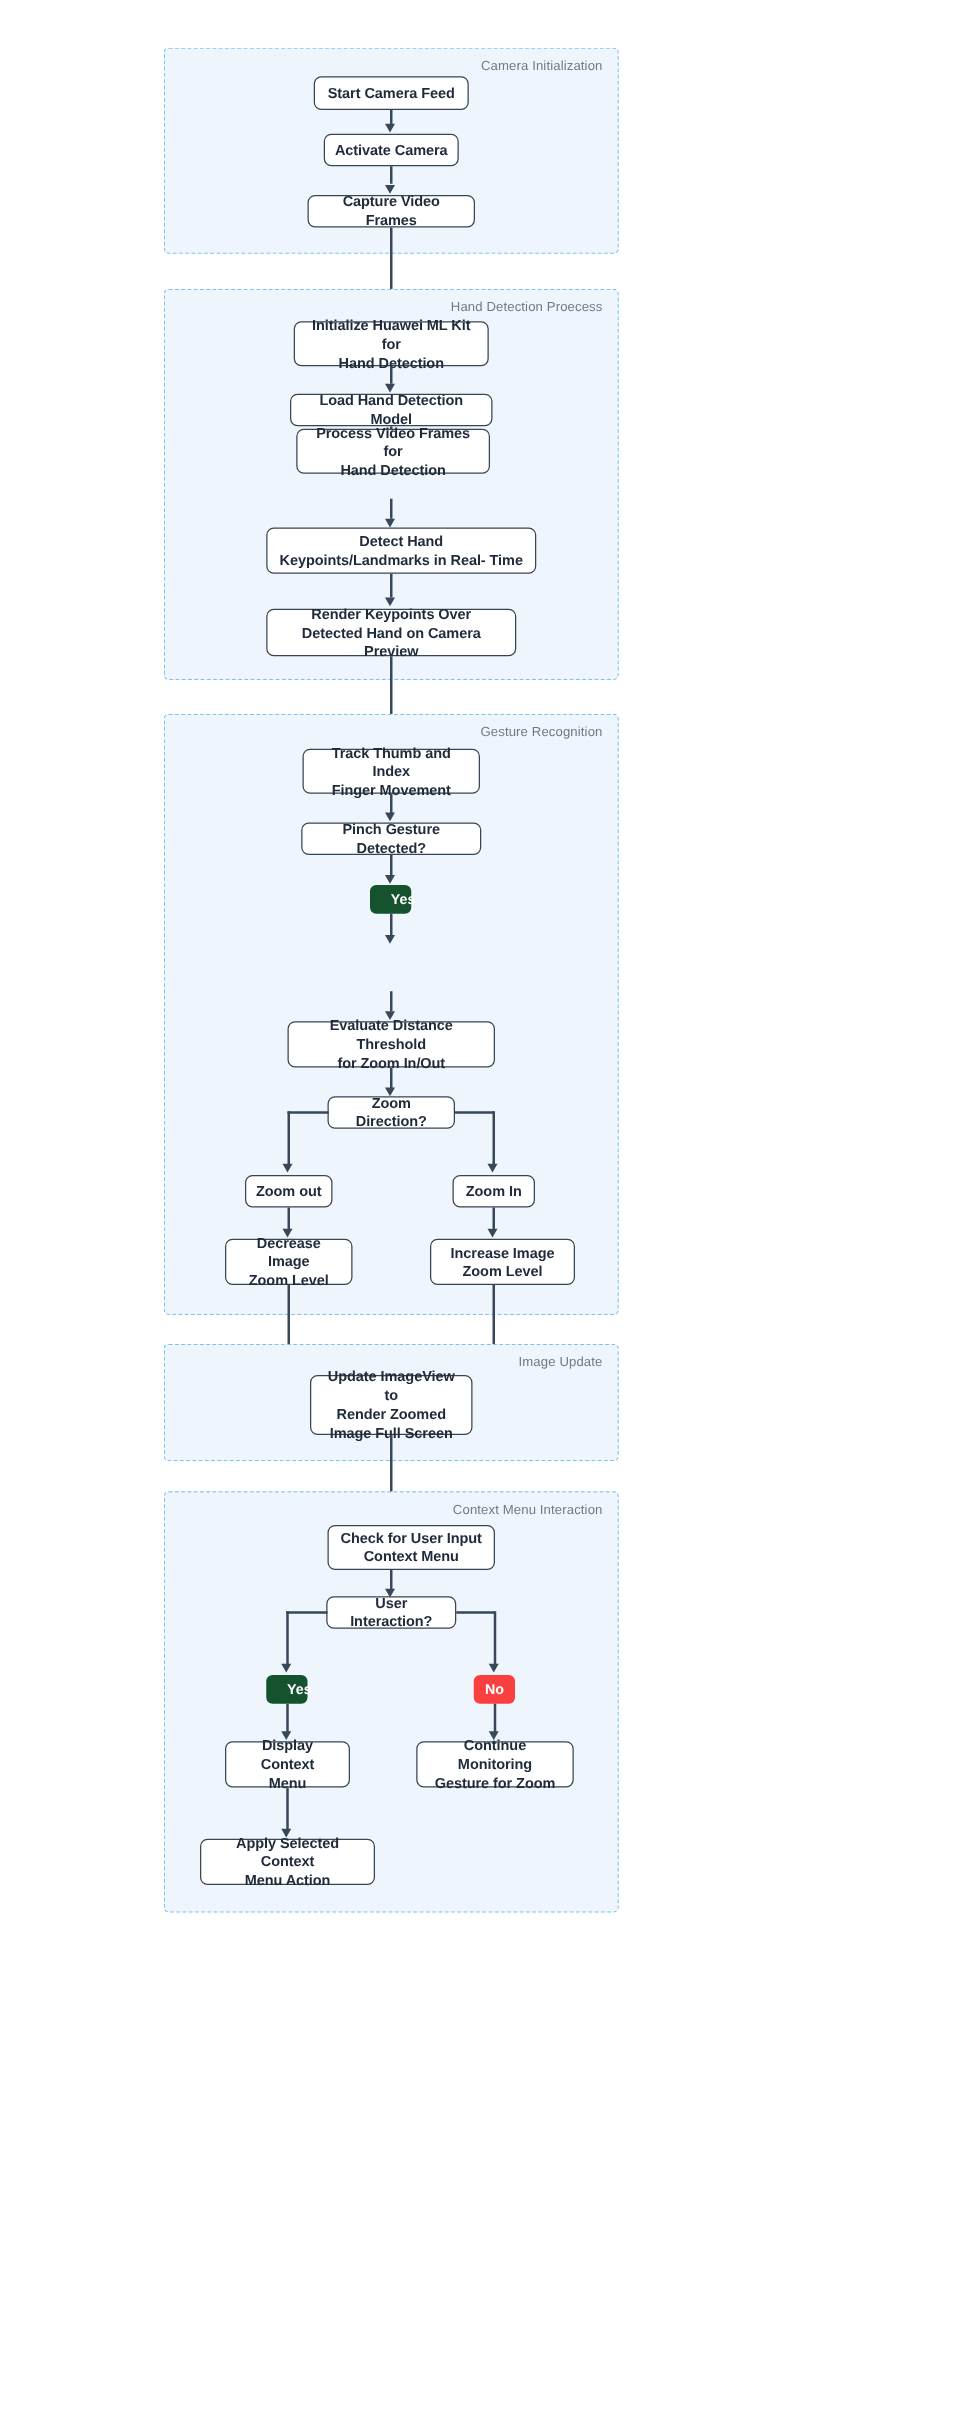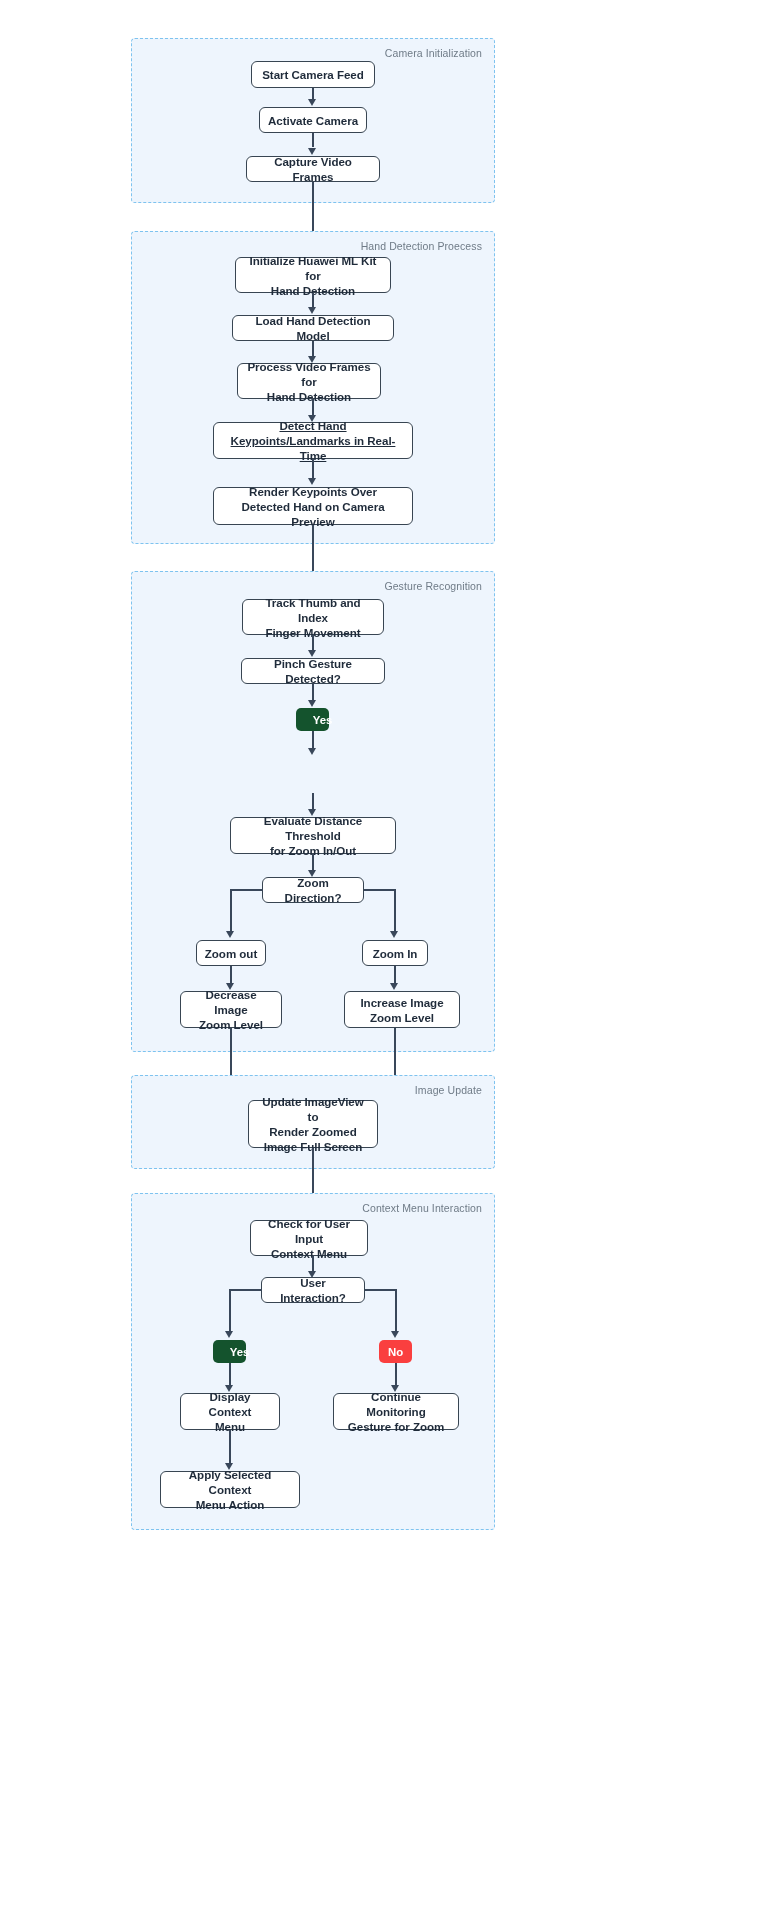--- a/index.html
+++ b/index.html
@@ -147,7 +147,7 @@
   <div class="edge v" style="left:312px; top:341px; height:16px;"></div>
   <div class="arrow-d" style="left:308px; top:356px;"></div>
 
-  <div class="node" style="left:237px; top:363px; width:144px; height:36px;">
+  <div class="node" style="left:237px; top:343px; width:155px; height:36px;">
     <span>Process Video Frames for
 Hand Detection</span>
   </div>

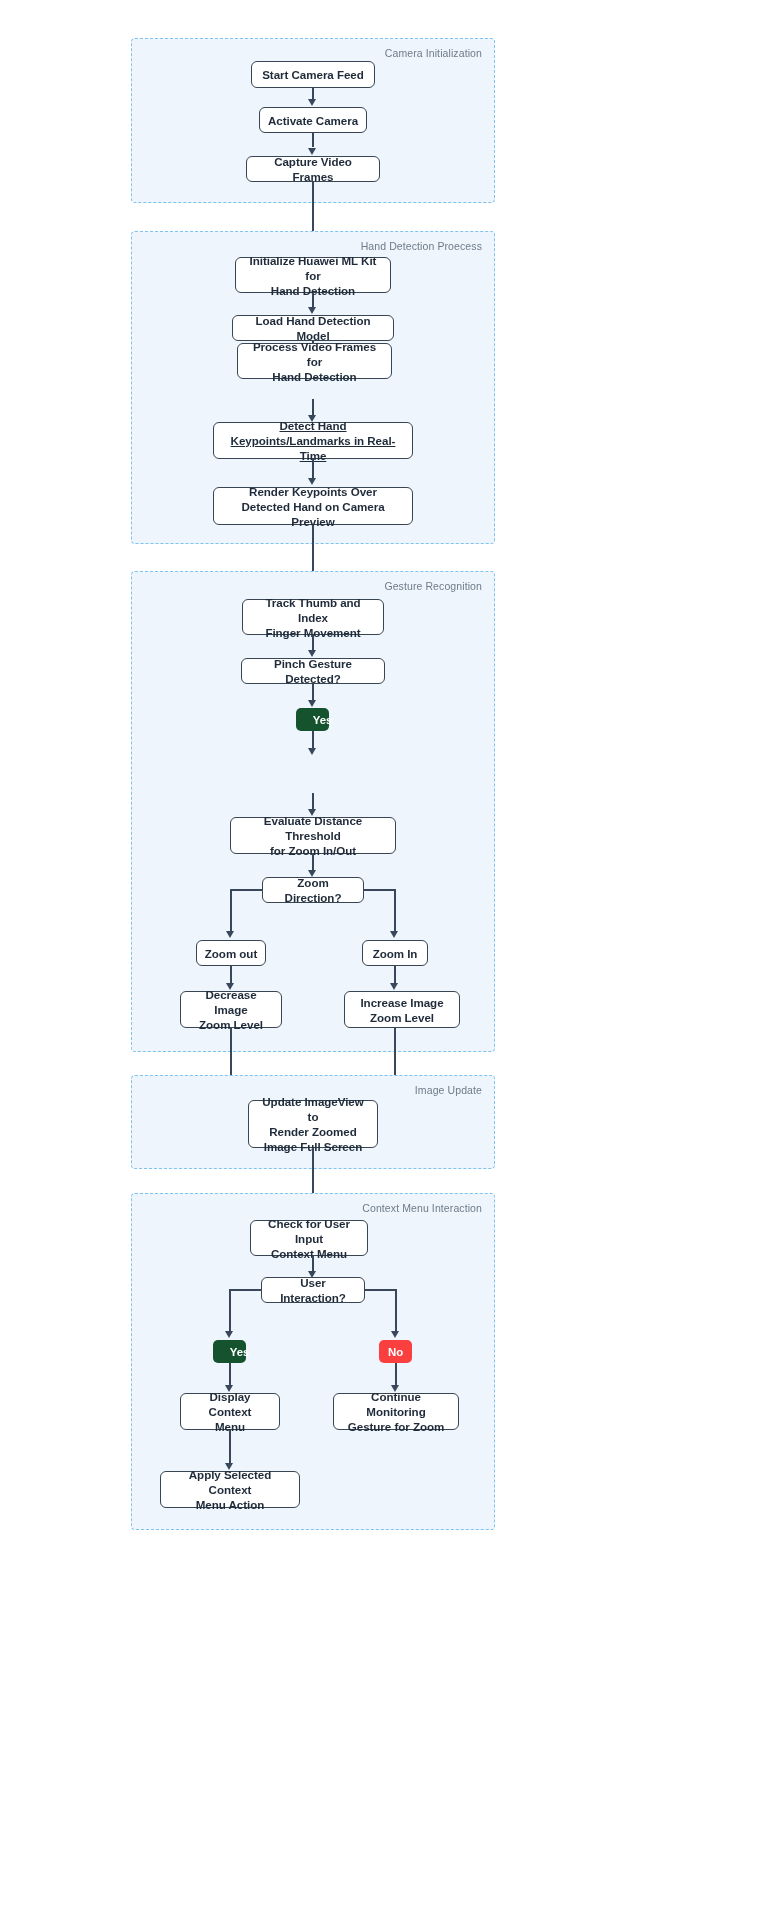--- a/index.html
+++ b/index.html
@@ -154,7 +154,7 @@
   <div class="edge v" style="left:312px; top:399px; height:16px;"></div>
   <div class="arrow-d" style="left:308px; top:415px;"></div>
 
-  <div class="node" style="left:213px; top:422px; width:200px; height:37px;text-decoration:underline;">
+  <div class="node" style="left:213px; top:422px; width:216px; height:37px;">
     <span>Detect Hand
 Keypoints/Landmarks in Real- Time</span>
   </div>

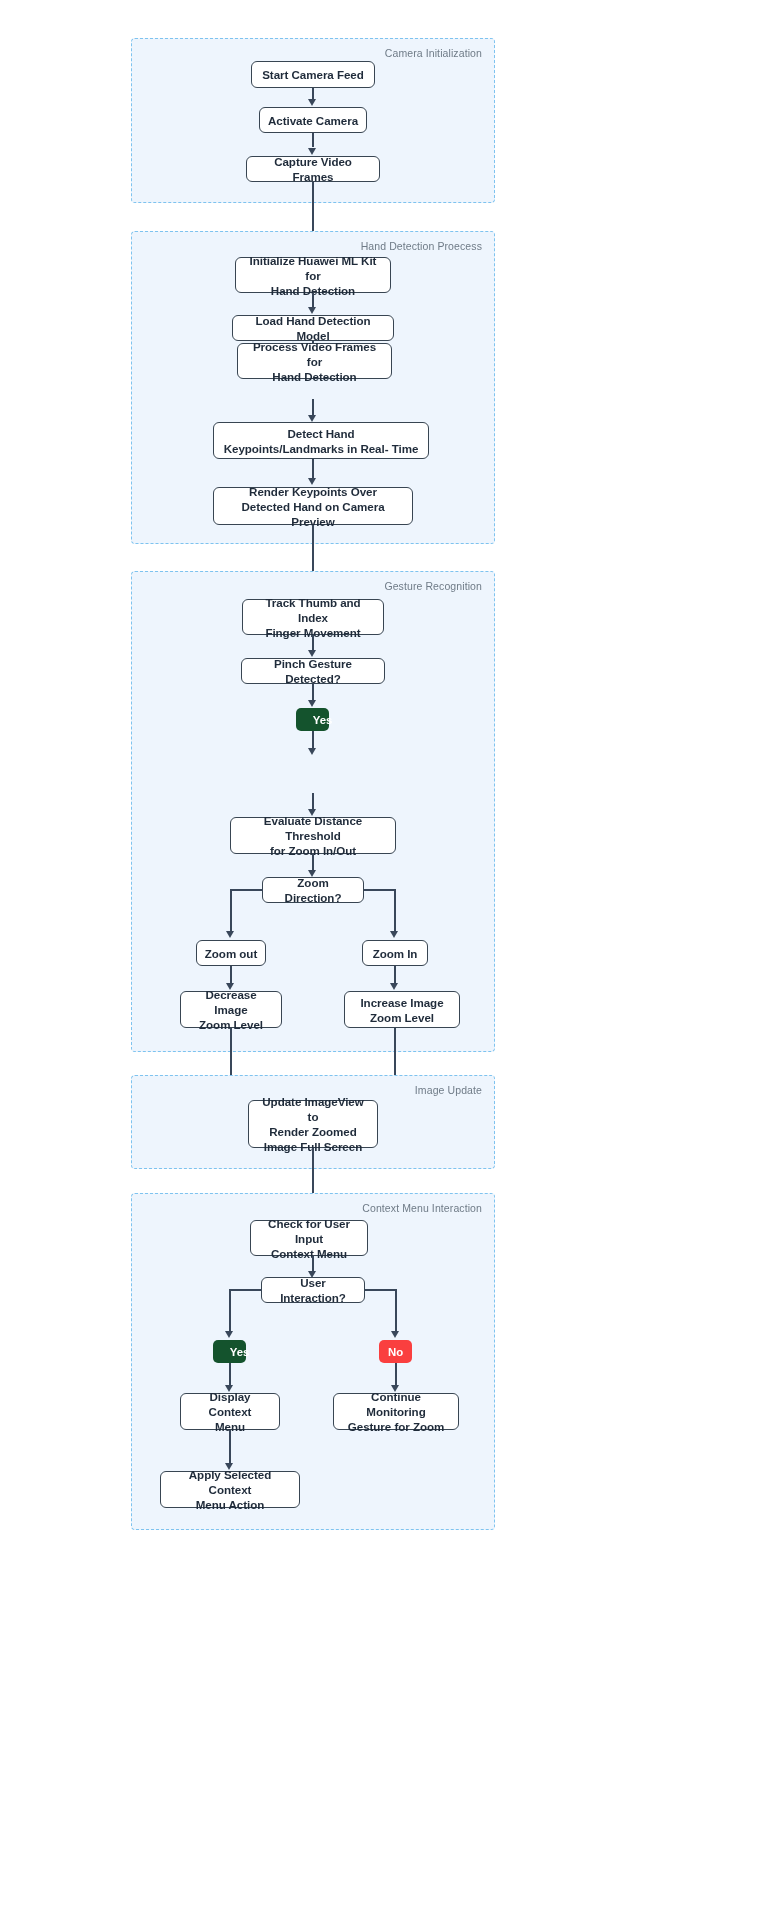--- a/index.html
+++ b/index.html
@@ -258,7 +258,7 @@
     <div class="cluster-label">Context Menu Interaction</div>
   </div>
 
-  <div class="node" style="left:250px; top:1220px; width:118px; height:36px;justify-content:center;">
+  <div class="node" style="left:262px; top:1220px; width:134px; height:36px;justify-content:center;">
     <span>Check for User Input
 Context Menu</span>
   </div>

